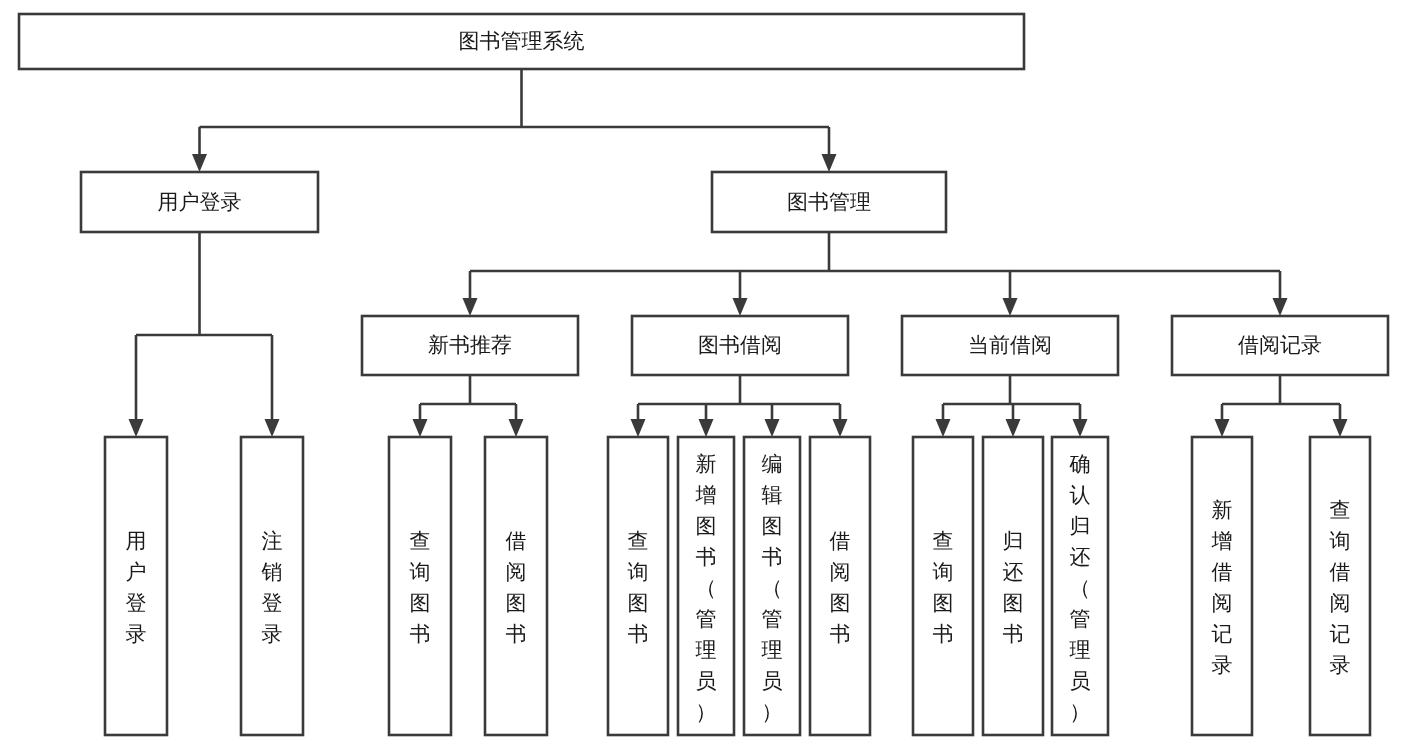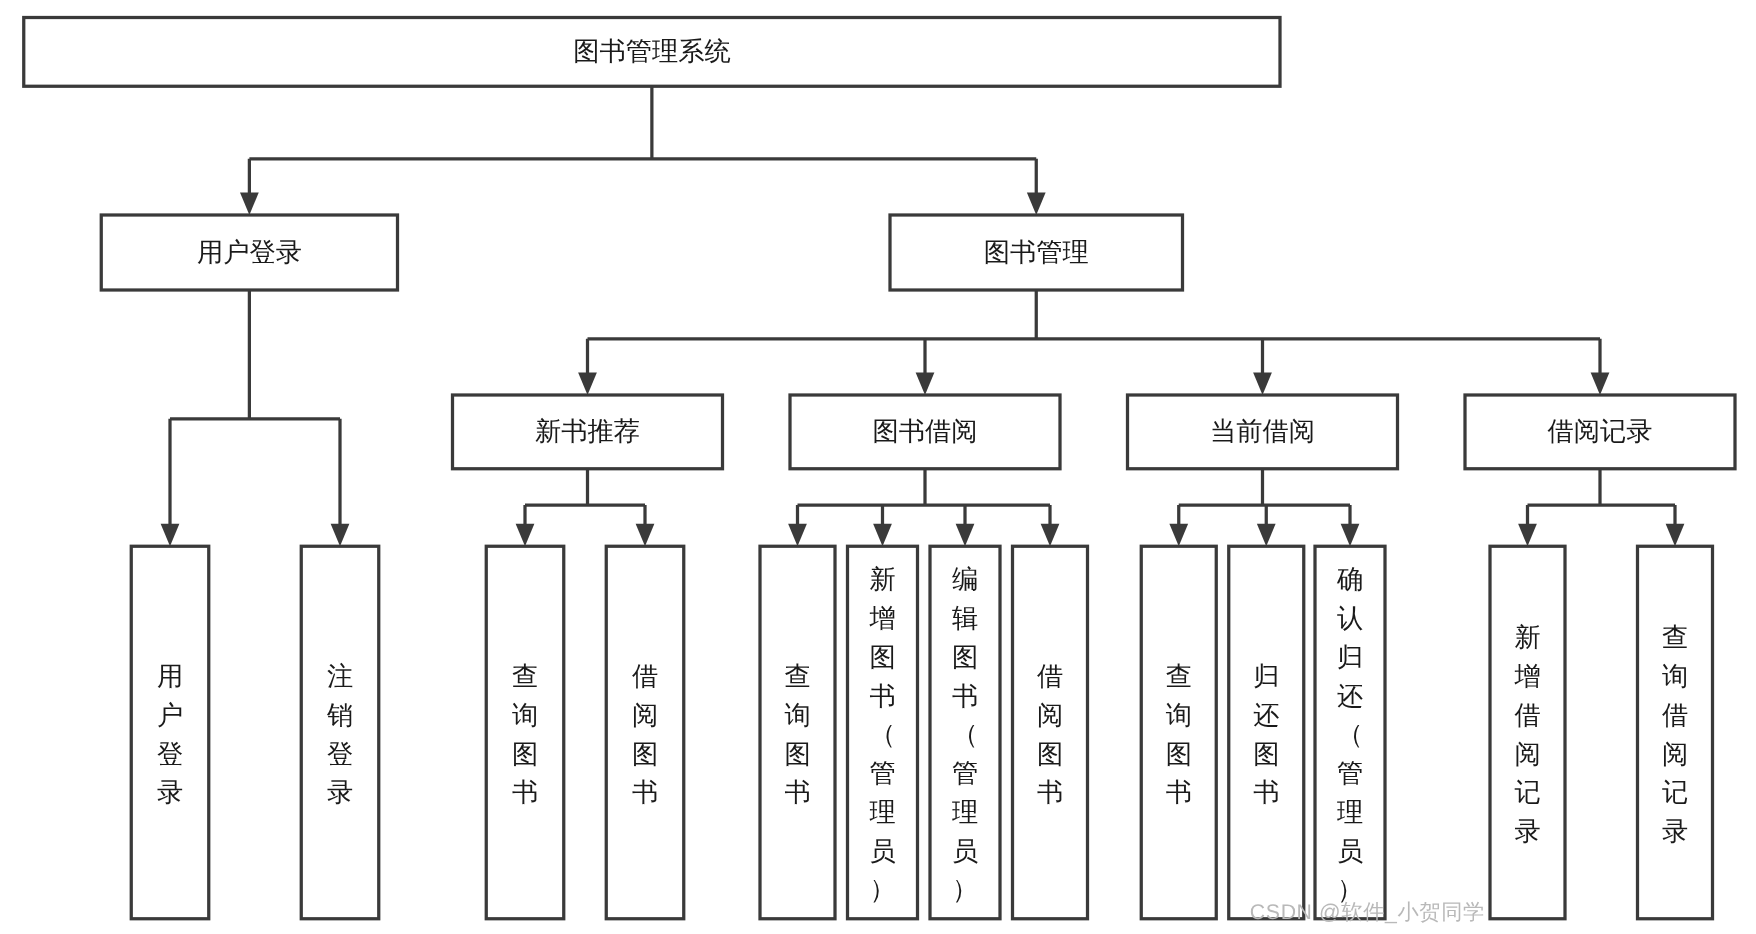--- a/index.html
+++ b/index.html
@@ -224,7 +224,6 @@
         </g>
       </g>
     </svg>
-  <div class="watermark-text">CSDN @软件_小贺同学</div>
 </div>
 
 </body></html>

